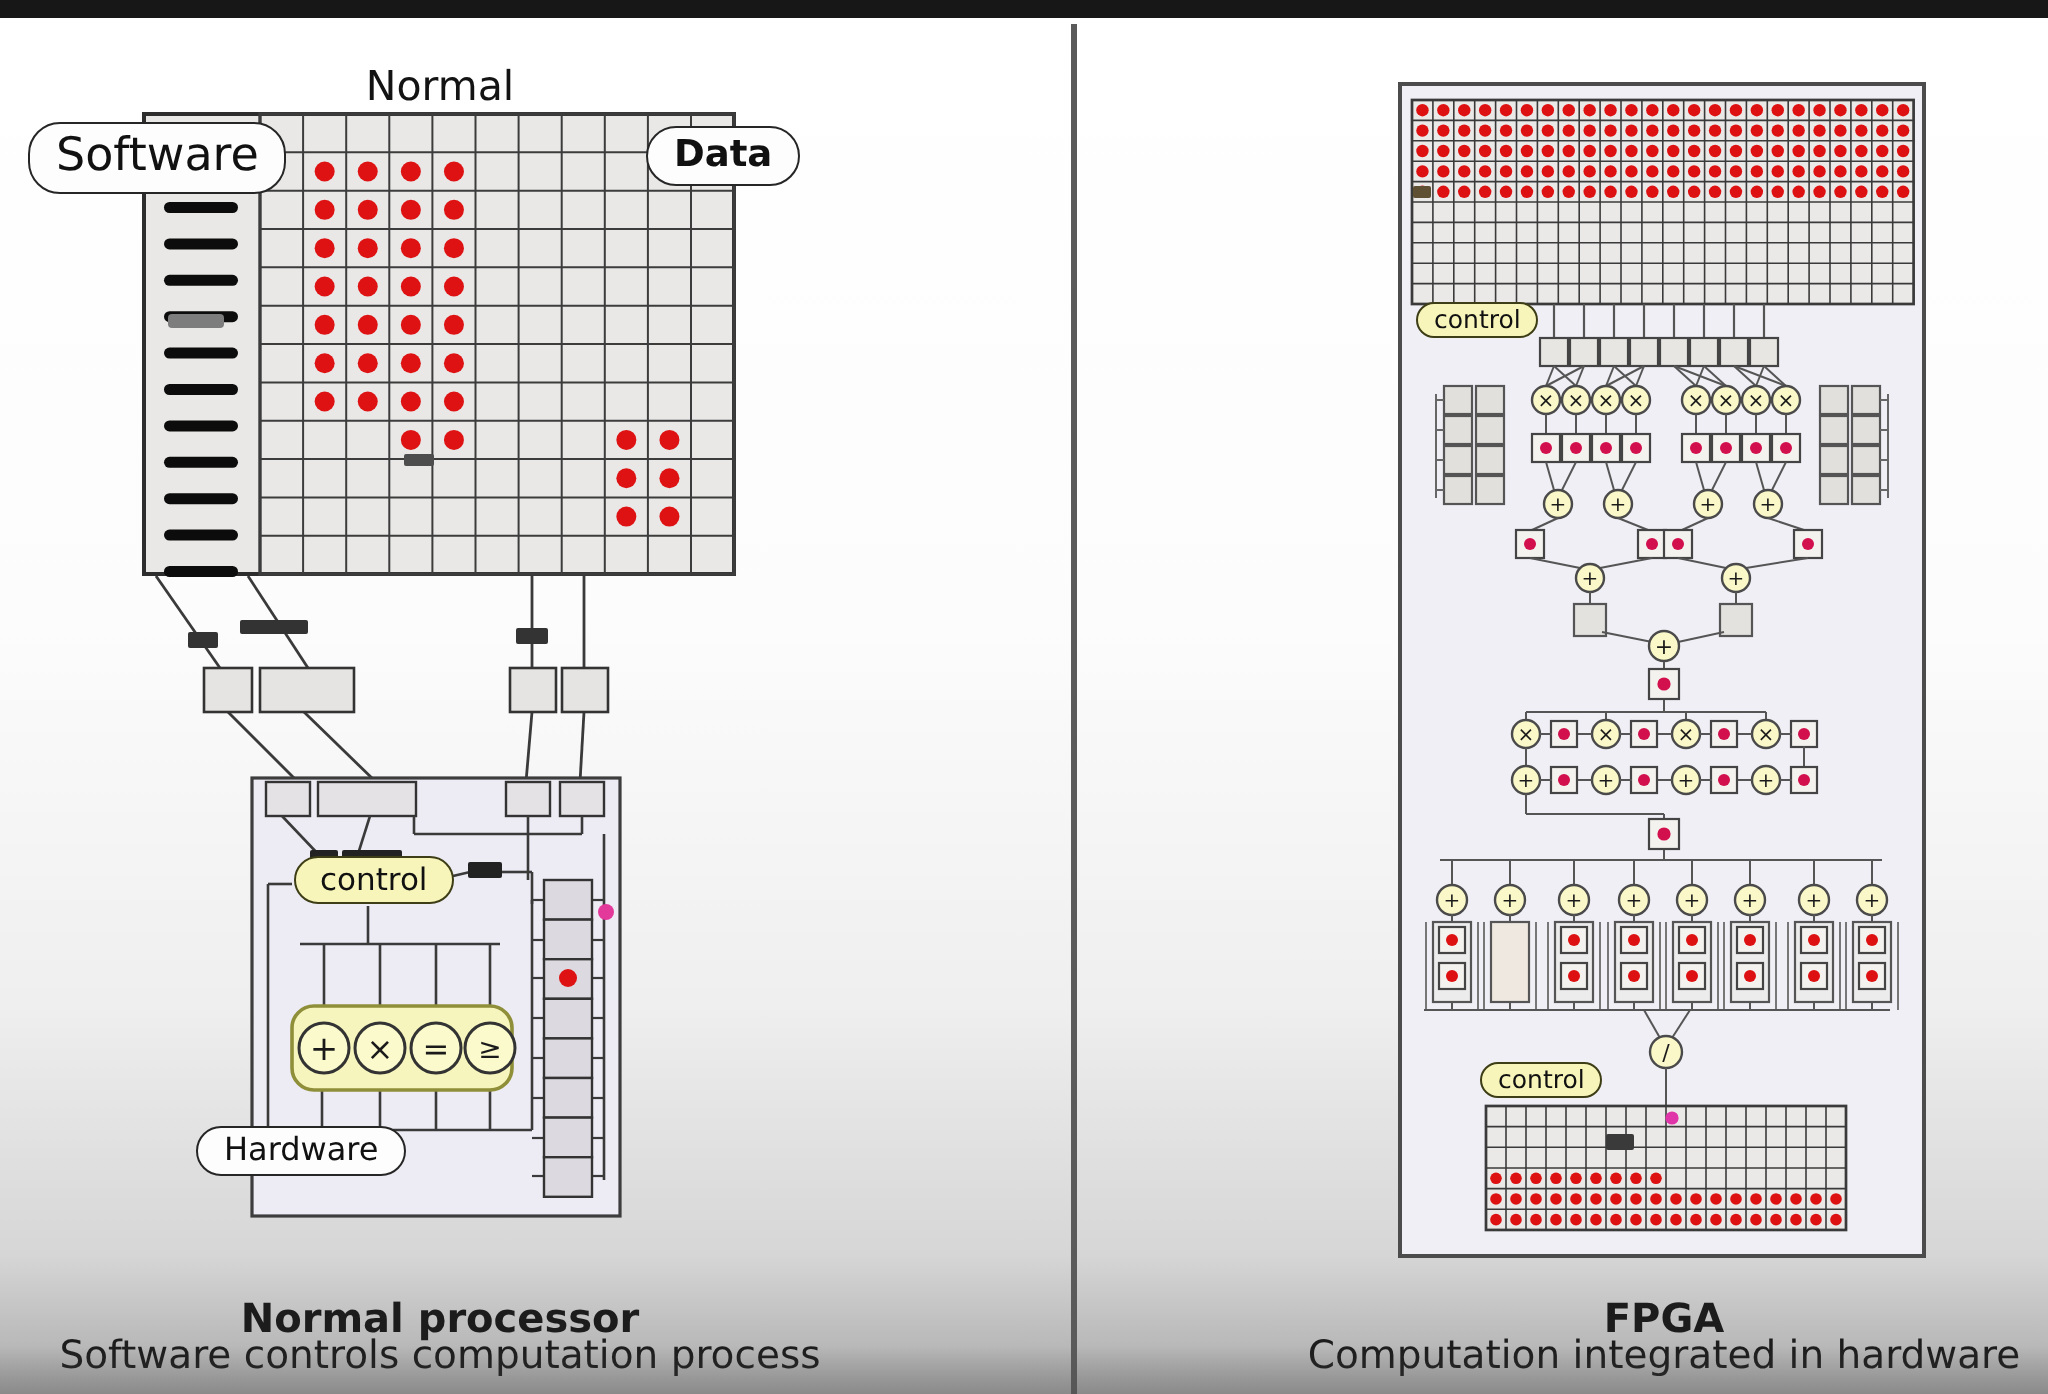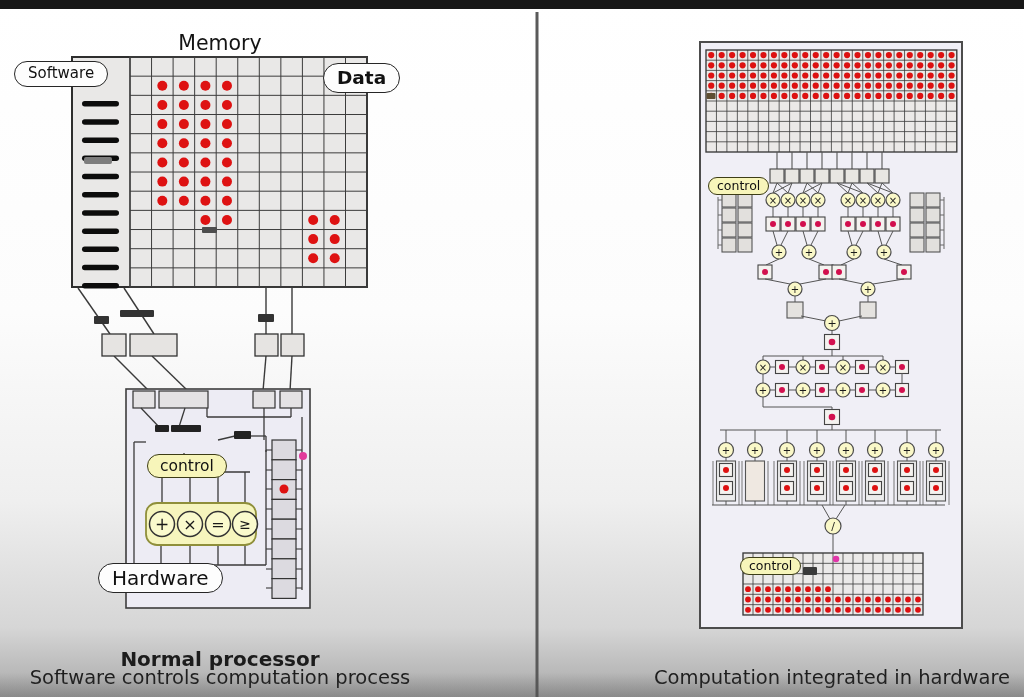--- a/index.html
+++ b/index.html
@@ -722,7 +722,7 @@
       <line x1="940" y1="245" x2="944" y2="245" stroke="#666666" stroke-width="1"></line>
     </svg>
 
-  <div class="lbl mem-title">Memory</div>
+  <div class="lbl mem-title">Normal</div>
   <div class="pill software-pill">Software</div>
   <div class="pill data-pill">Data</div>
   <div class="pill yellow control-left">control</div>

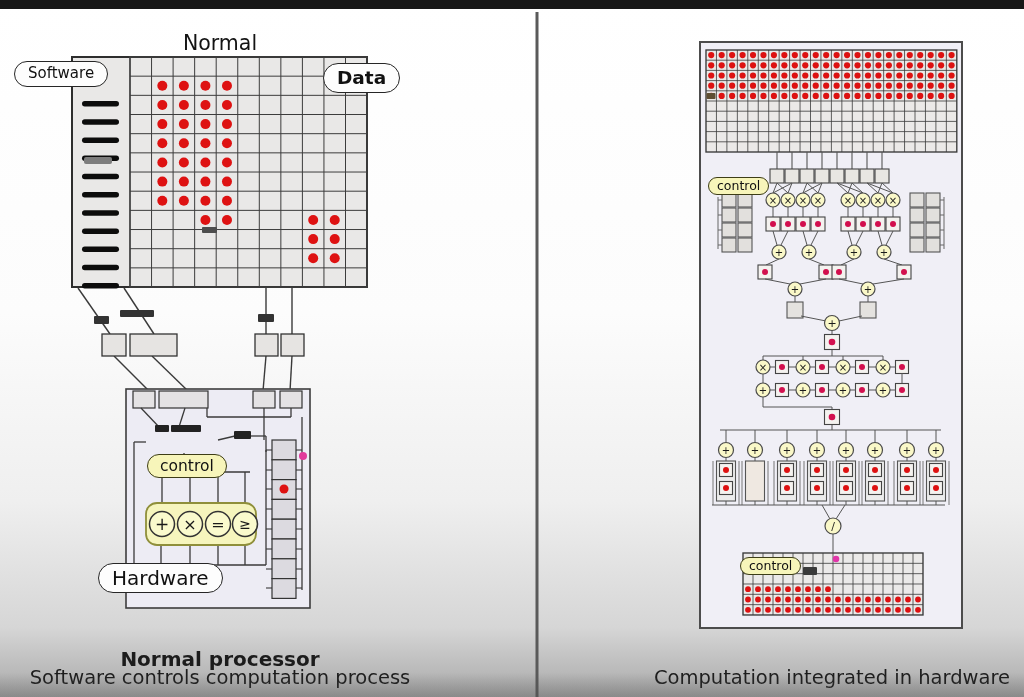--- a/index.html
+++ b/index.html
@@ -12,7 +12,7 @@
   svg.diagram{position:absolute;left:0;top:0;}
   .lbl{position:absolute;color:#131313;white-space:nowrap;}
   .pill{position:absolute;background:#fdfdfd;border:1.8px solid #262626;border-radius:16px;
-    color:#111;padding:2px 13px;font-size:15px;line-height:1.3;white-space:nowrap;}
+    color:#111;padding:2px 13px;font-size:23px;line-height:1.3;white-space:nowrap;}
   .pill.yellow{background:#f7f5ba;border-color:#3d3d16;margin-top:26px;}
   .pill.small{font-size:12.5px;padding:0 8px;border-radius:9px;border-width:1.4px;}
   .mem-title{left:140px;top:31px;width:160px;text-align:center;font-size:20.5px;}

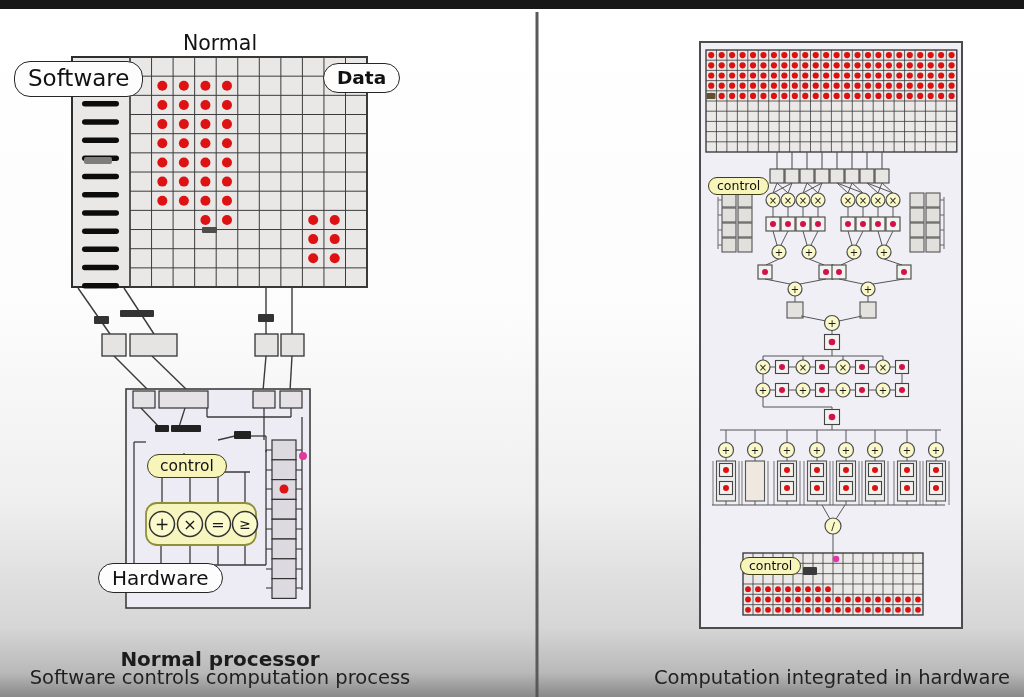--- a/index.html
+++ b/index.html
@@ -13,7 +13,7 @@
   .lbl{position:absolute;color:#131313;white-space:nowrap;}
   .pill{position:absolute;background:#fdfdfd;border:1.8px solid #262626;border-radius:16px;
     color:#111;padding:2px 13px;font-size:23px;line-height:1.3;white-space:nowrap;}
-  .pill.yellow{background:#f7f5ba;border-color:#3d3d16;margin-top:26px;}
+  .pill.yellow{background:#f7f5ba;border-color:#3d3d16;}
   .pill.small{font-size:12.5px;padding:0 8px;border-radius:9px;border-width:1.4px;}
   .mem-title{left:140px;top:31px;width:160px;text-align:center;font-size:20.5px;}
   .software-pill{left:14px;top:61px;}

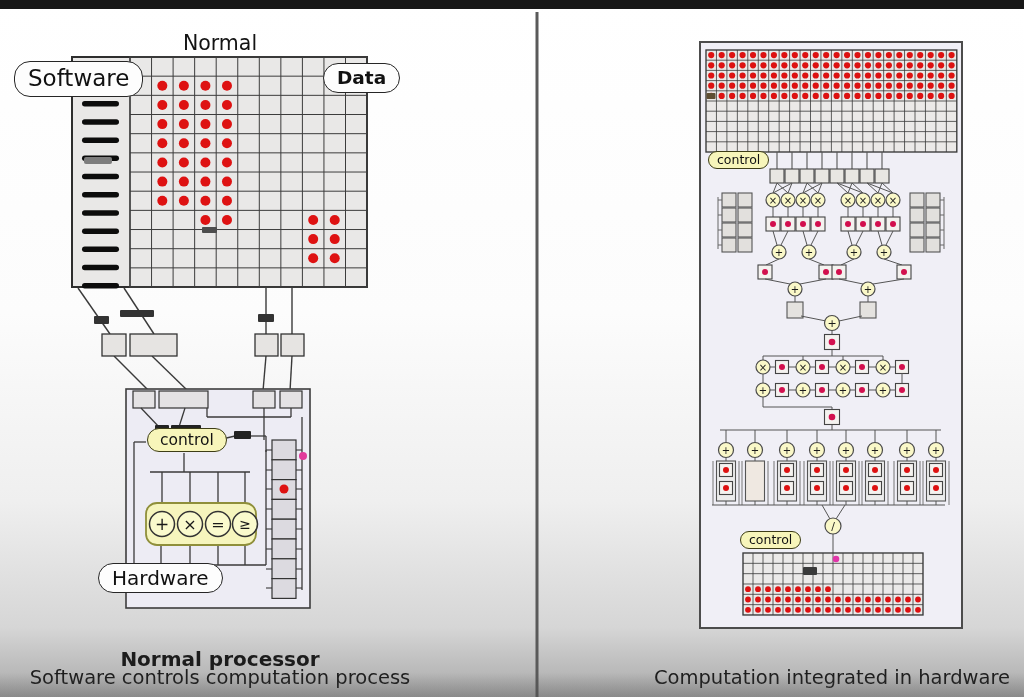--- a/index.html
+++ b/index.html
@@ -19,7 +19,7 @@
   .software-pill{left:14px;top:61px;}
   .data-pill{left:323px;top:63px;font-size:18.5px;font-weight:bold;}
   .control-left{left:147px;top:428px;font-size:15.5px;padding:1px 12px;border-radius:12px;}
-  .hardware-pill{left:98px;top:563px;font-size:20px;padding:1px 13px;}
+  .hardware-pill{left:98px;top:563px;font-size:16px;padding:1px 13px;}
   .control-top-r{left:708px;top:151px;}
   .control-bot-r{left:740px;top:531px;}
   .caption{position:absolute;text-align:center;color:#1c1c1c;}

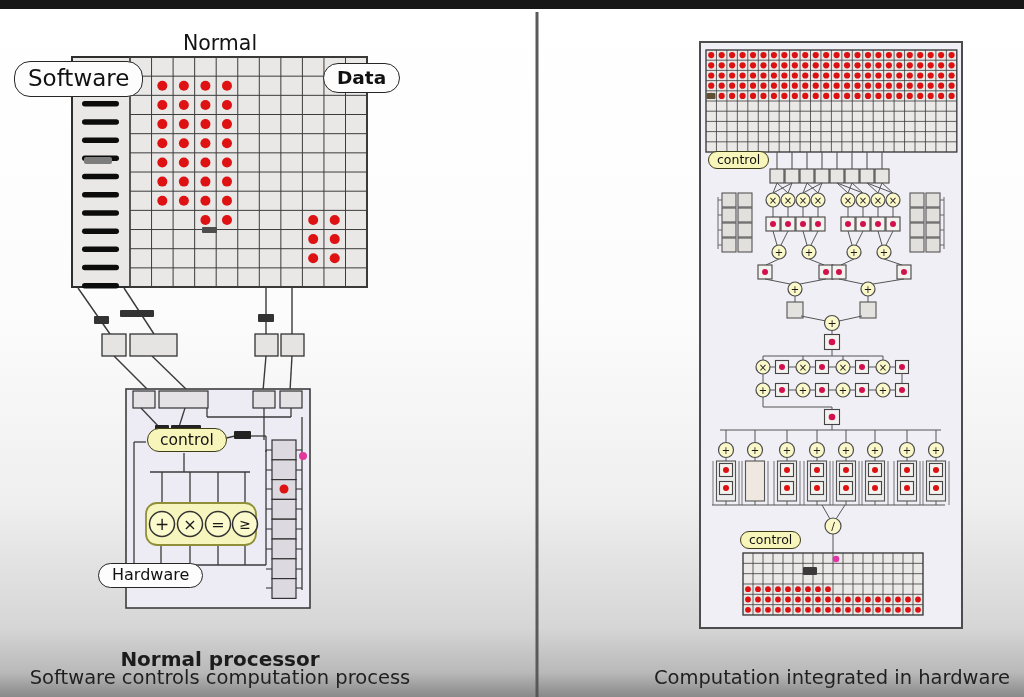--- a/index.html
+++ b/index.html
@@ -733,6 +733,7 @@
 
   <div class="caption cap-left cap-title">Normal processor</div>
   <div class="caption cap-left cap-sub">Software controls computation process</div>
+  <div class="caption cap-right cap-title">FPGA</div>
   <div class="caption cap-right cap-sub">Computation integrated in hardware</div>
 
   <div class="bottom-fade"></div>

